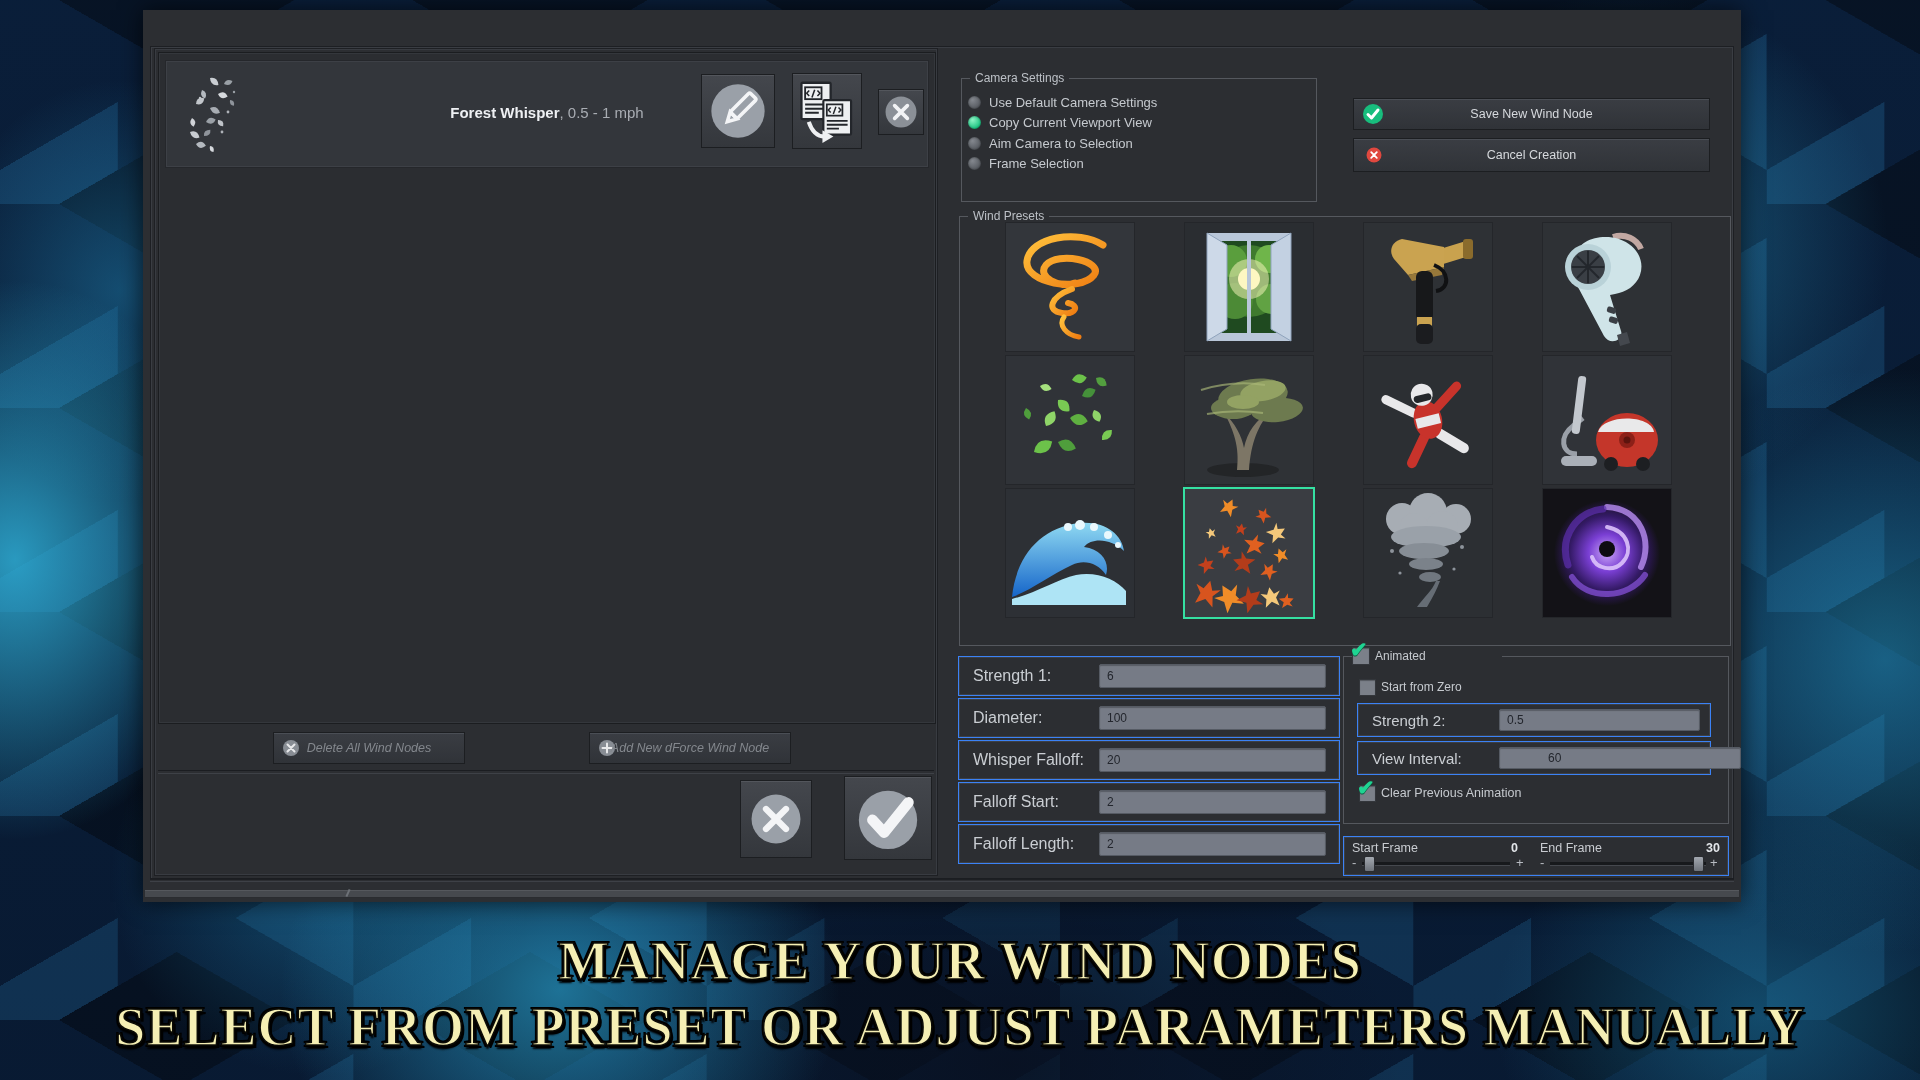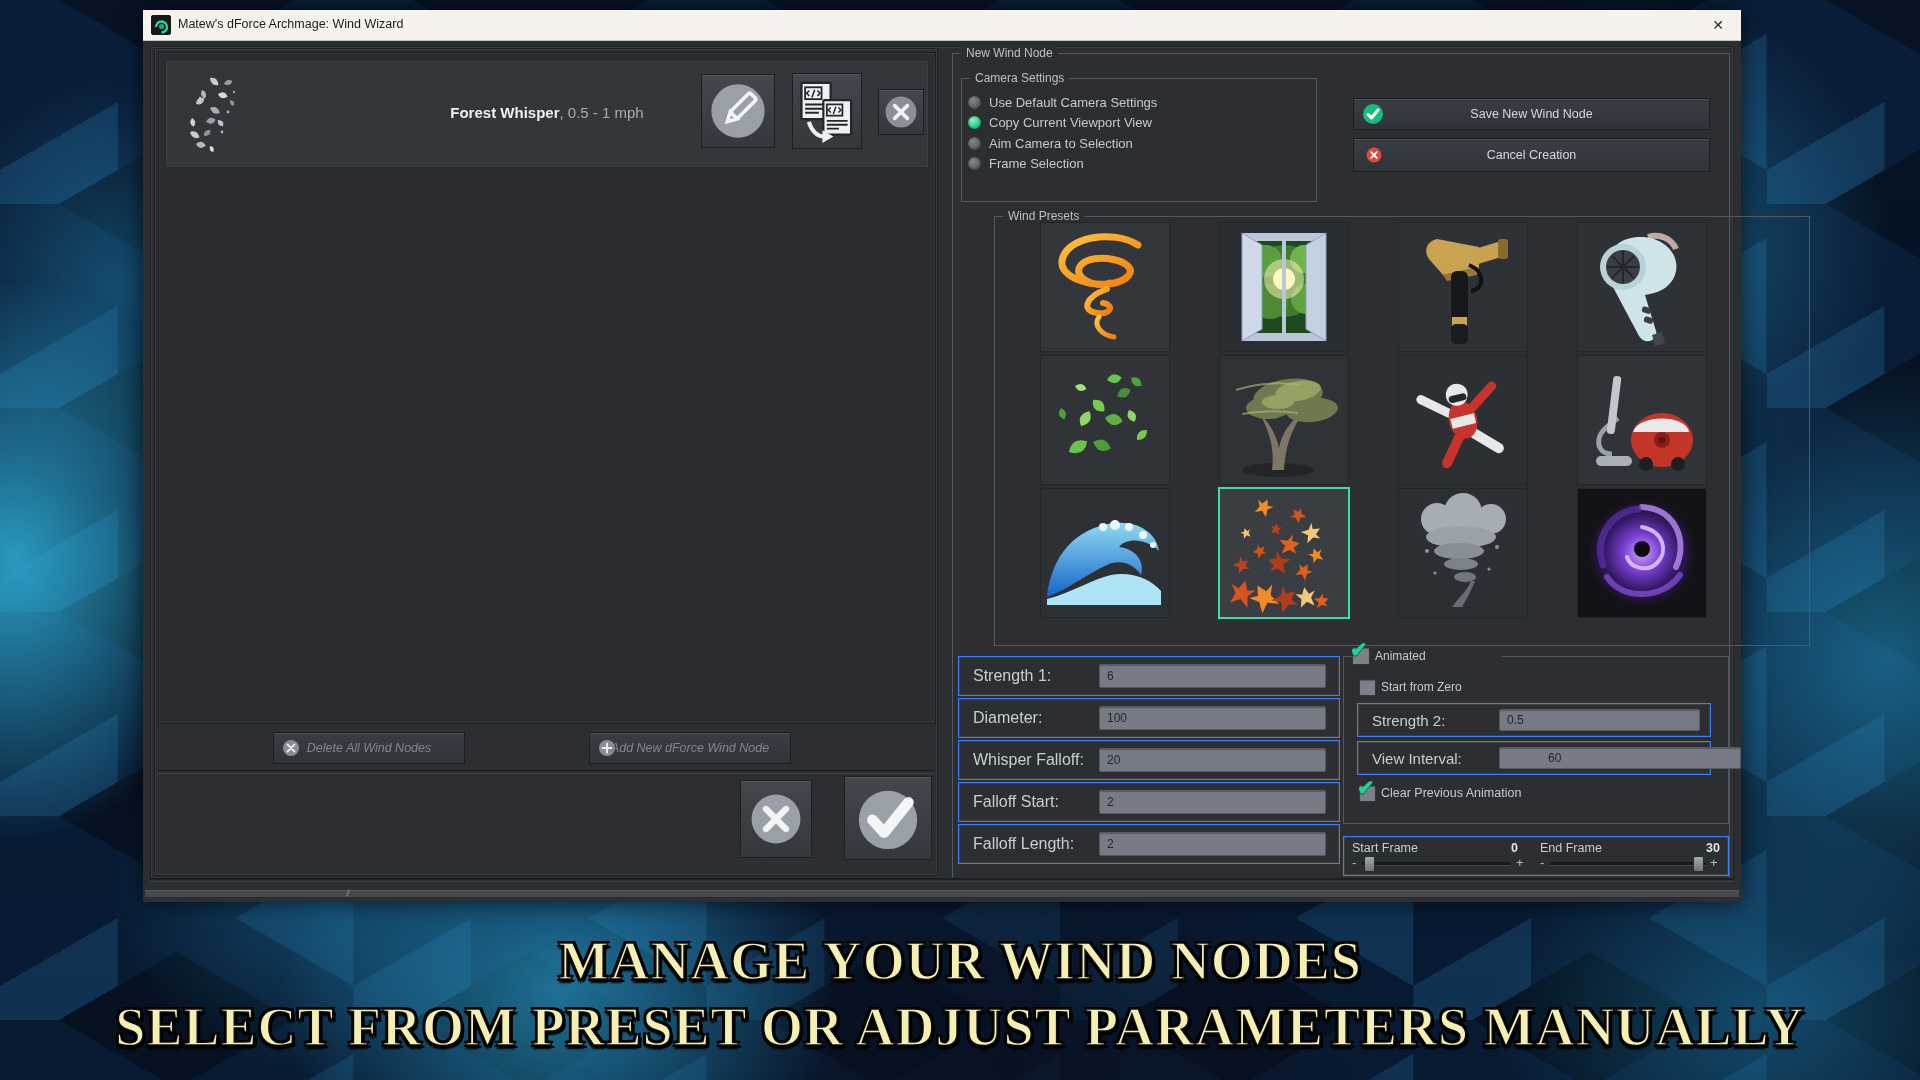--- a/index.html
+++ b/index.html
@@ -121,17 +121,6 @@
 
   <div class="dlg">
 
-    <div class="titlebar">
-      <span class="app-icon">
-        <svg viewBox="0 0 20 20" width="20" height="20">
-          <rect width="20" height="20" rx="3" fill="#15191c"></rect>
-          <path d="M5 12 a5.5 5.5 0 1 1 5.5 5.5" stroke="#2bd4a0" stroke-width="2.4" fill="none"></path>
-          <circle cx="10.5" cy="11.5" r="2.6" fill="#1ea87e"></circle>
-        </svg>
-      </span>
-      <span class="title-text">Matew's dForce Archmage: Wind Wizard</span>
-      <span class="close-btn">✕</span>
-    </div>
 
     <div class="content-frame"></div>
     <div class="abs" style="left:11px;top:38px;width:782px;height:826px;border:1px solid #1e2024;box-shadow:inset 0 0 0 1px #383b41;"></div>

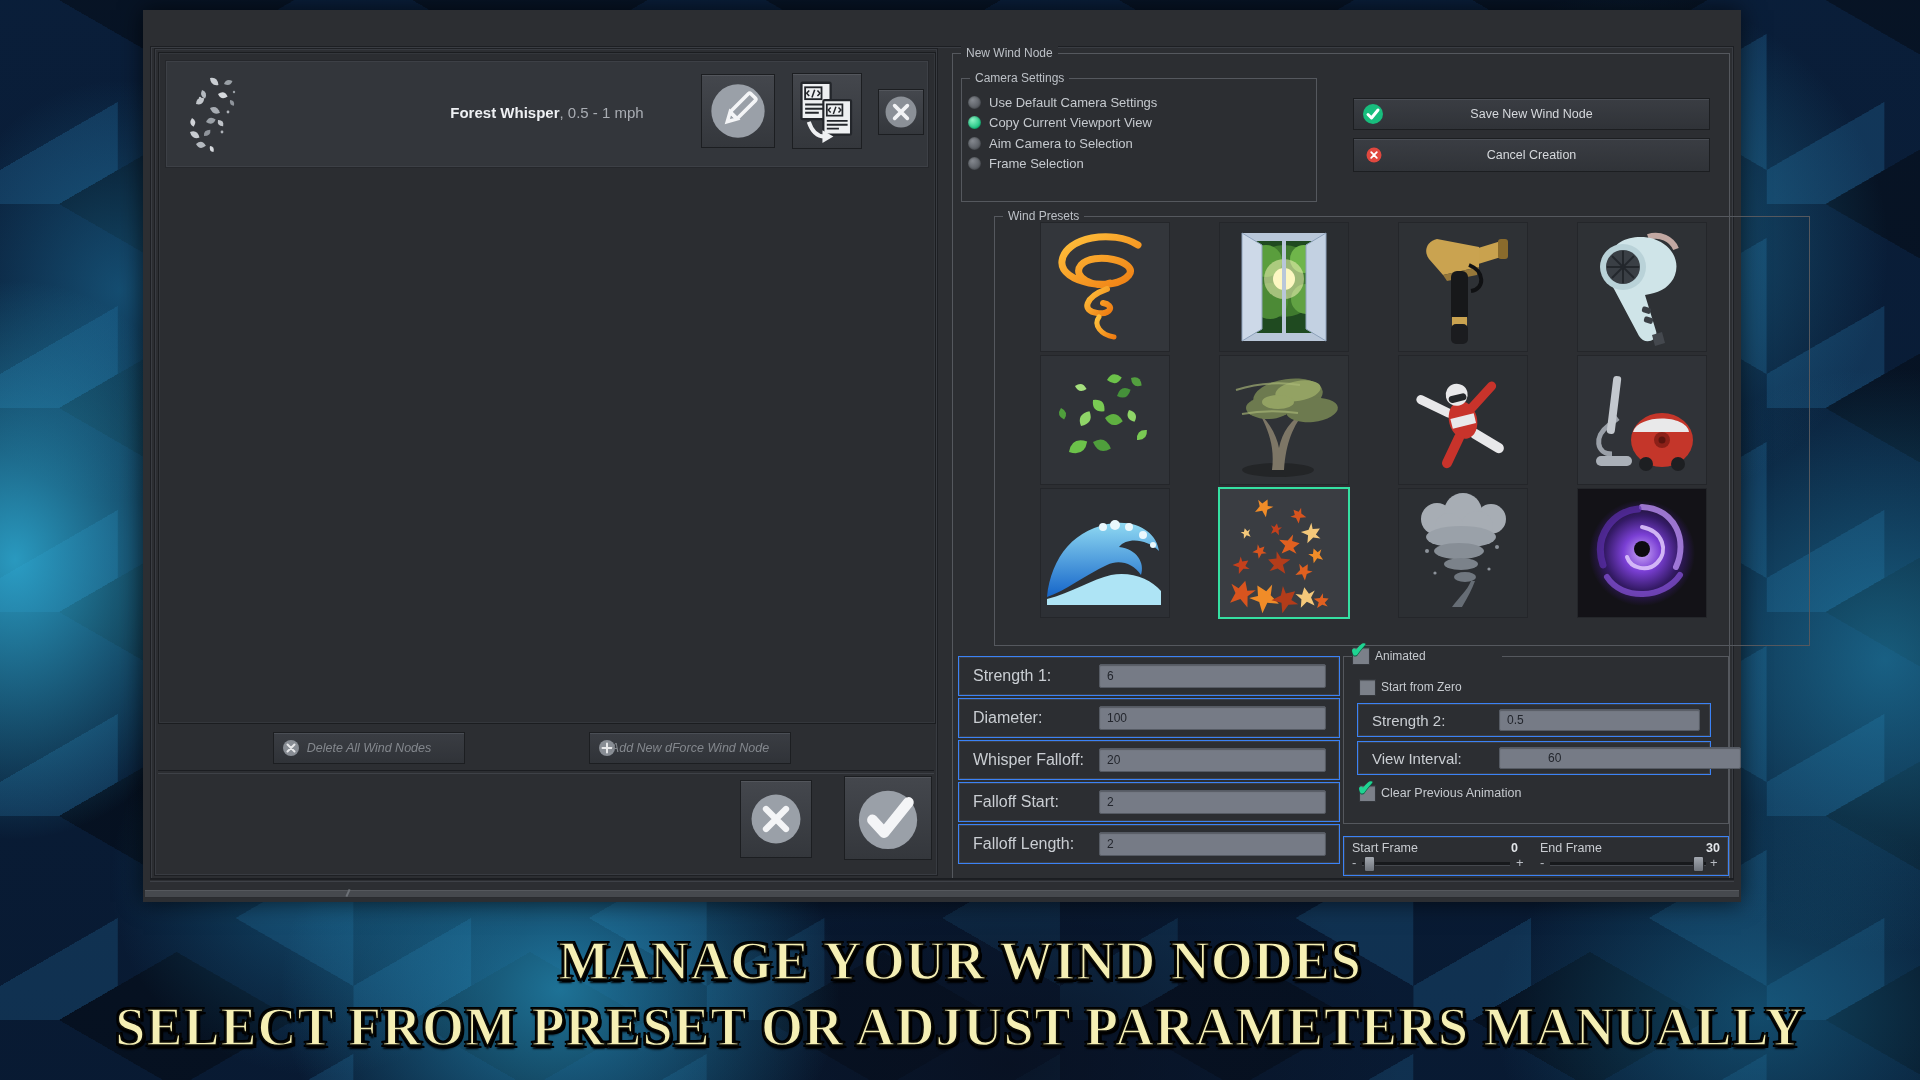--- a/index.html
+++ b/index.html
@@ -223,9 +223,6 @@
       </svg>
     </div>
 
-    <div class="group-box" style="left:809px;top:43px;width:776px;height:824px;">
-      <span class="group-label">New Wind Node</span>
-    </div>
 
     <div class="group-box" style="left:818px;top:68px;width:354px;height:122px;">
       <span class="group-label">Camera Settings</span>

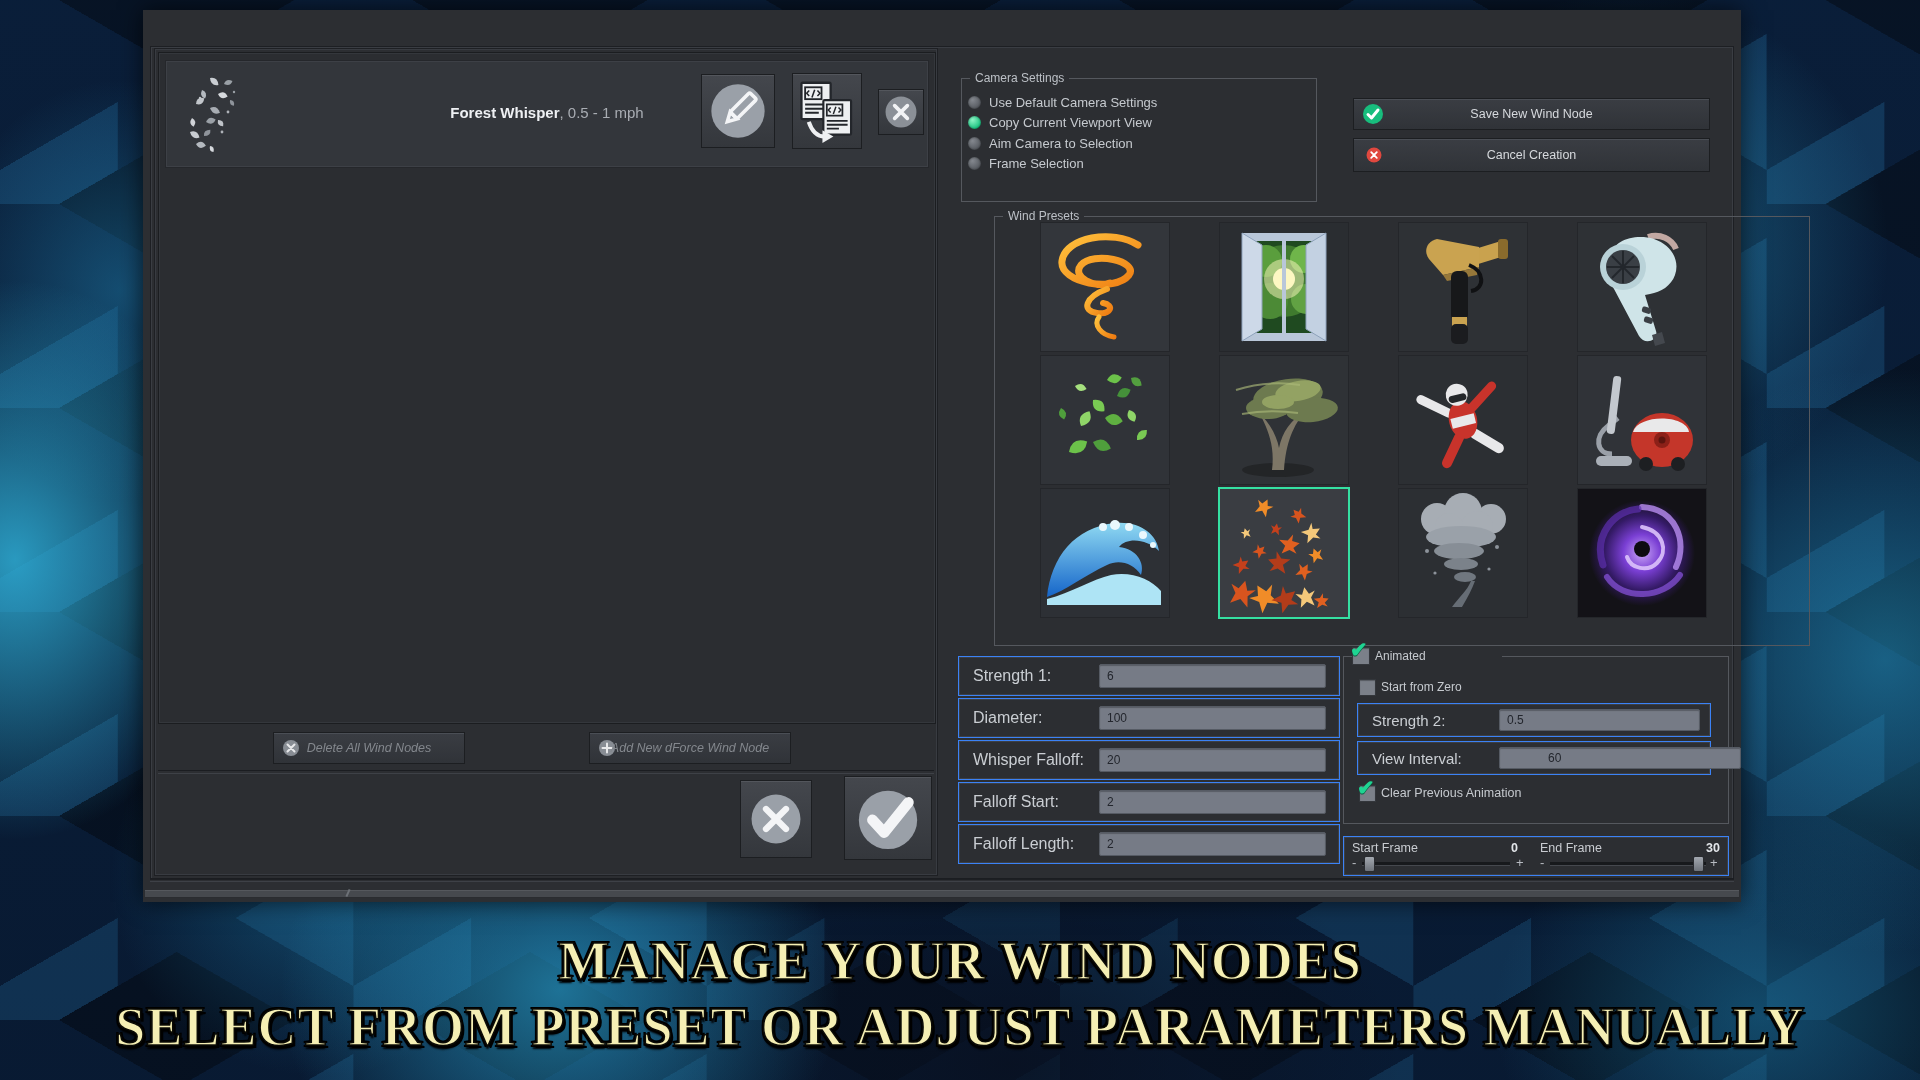--- a/index.html
+++ b/index.html
@@ -251,7 +251,7 @@
       <span class="cap">Cancel Creation</span>
     </div>
 
-    <div class="group-box" style="left:851px;top:206px;width:770px;height:428px;padding-left:44px;">
+    <div class="group-box" style="left:816px;top:206px;width:770px;height:428px;">
       <span class="group-label">Wind Presets</span>
 
       <div class="tile" style="left:45px;top:5px;">

